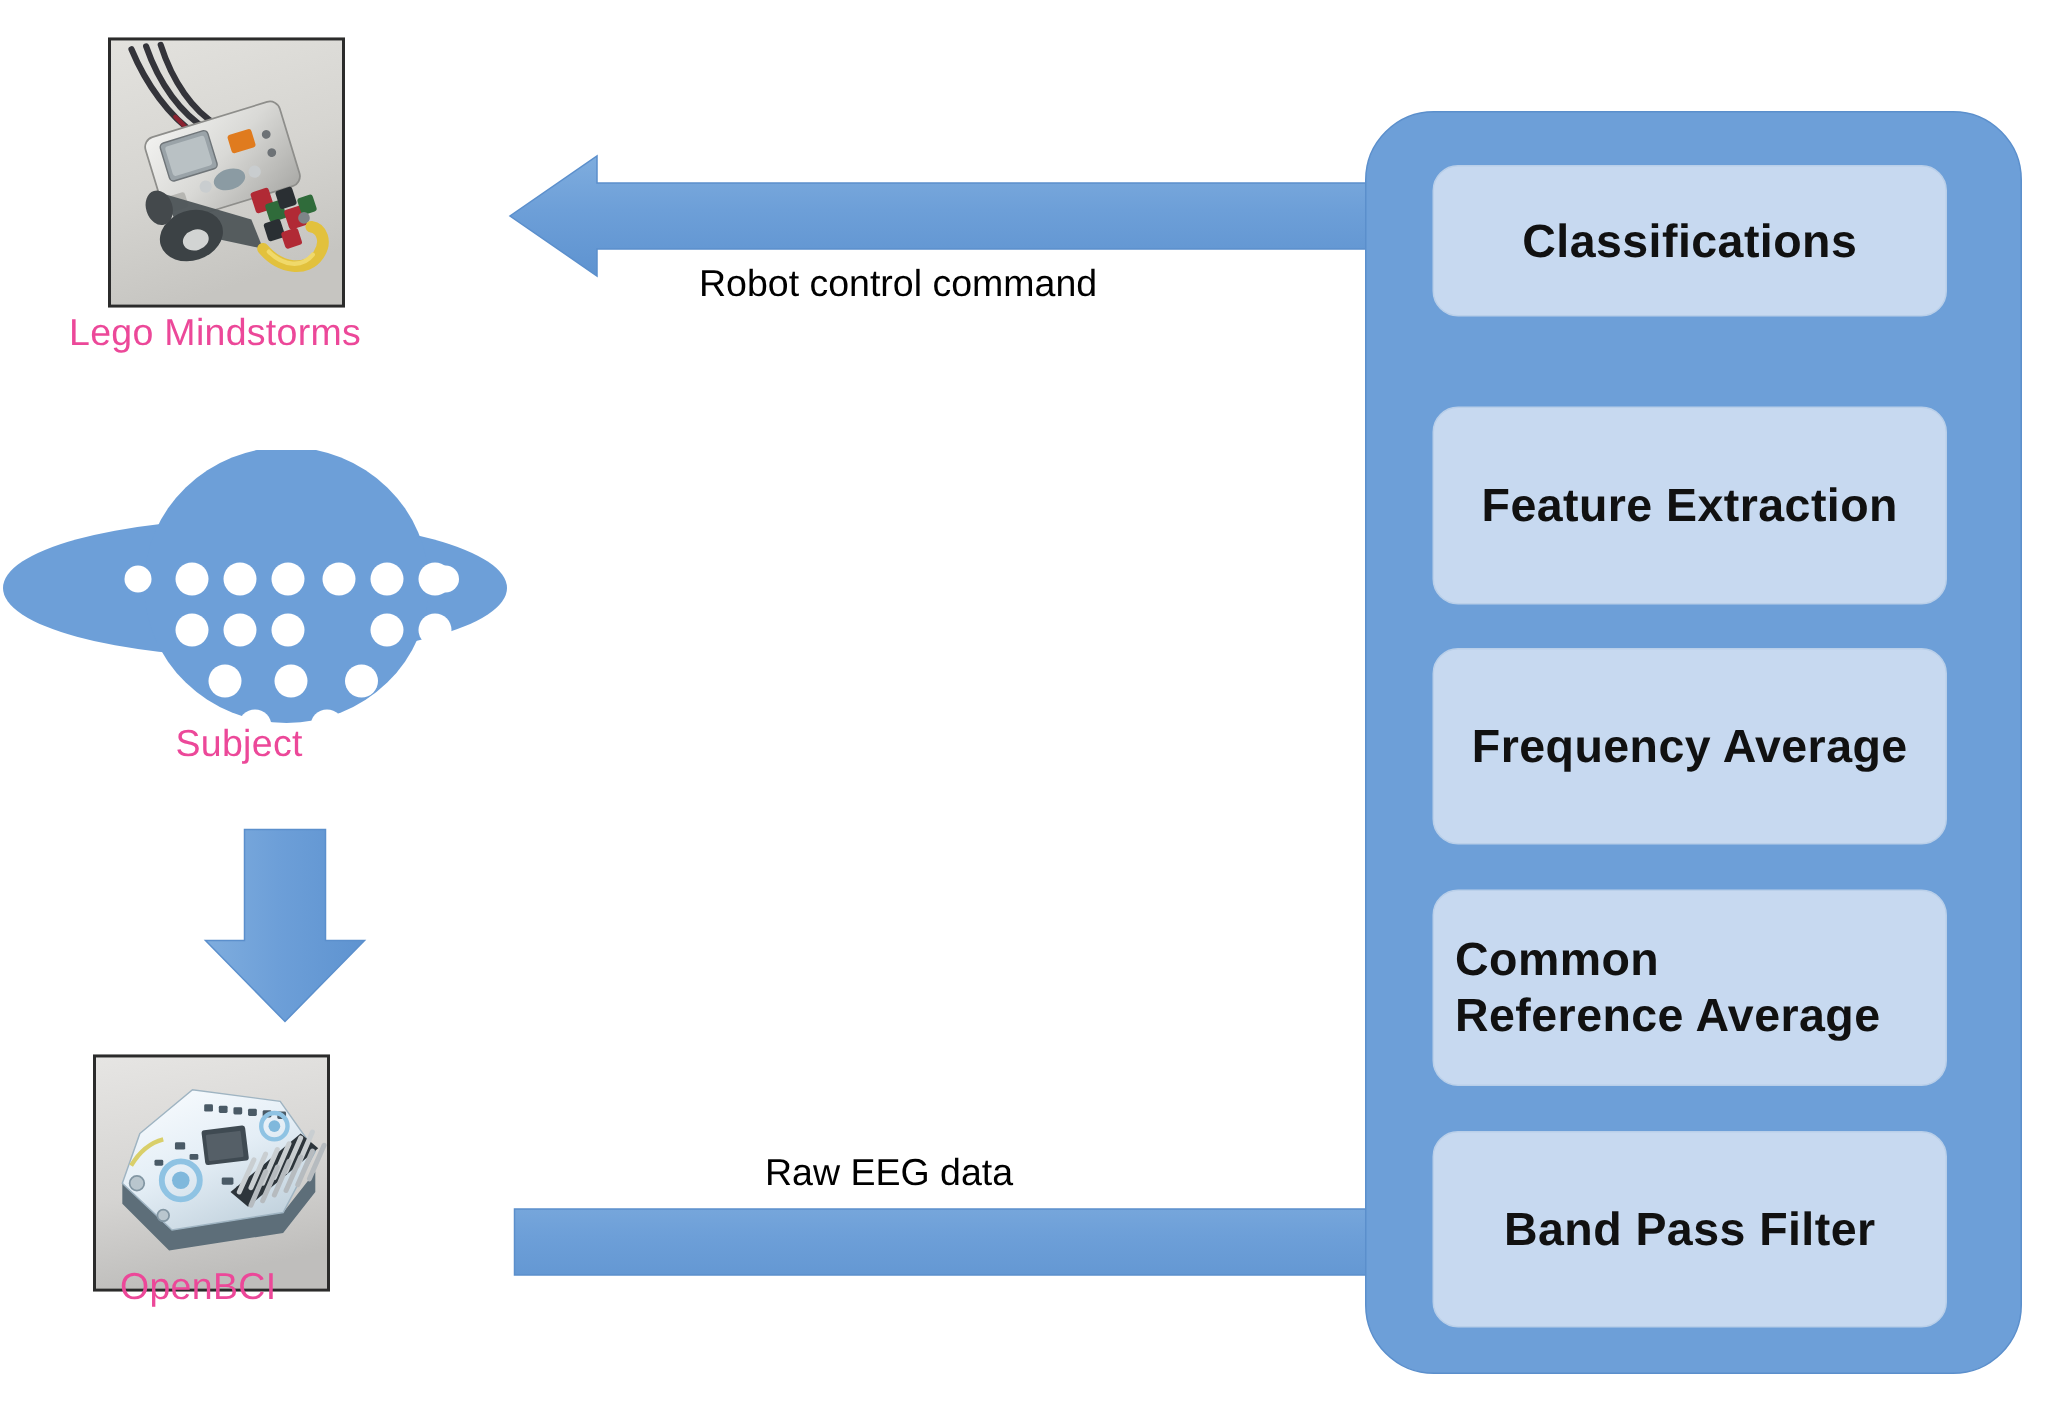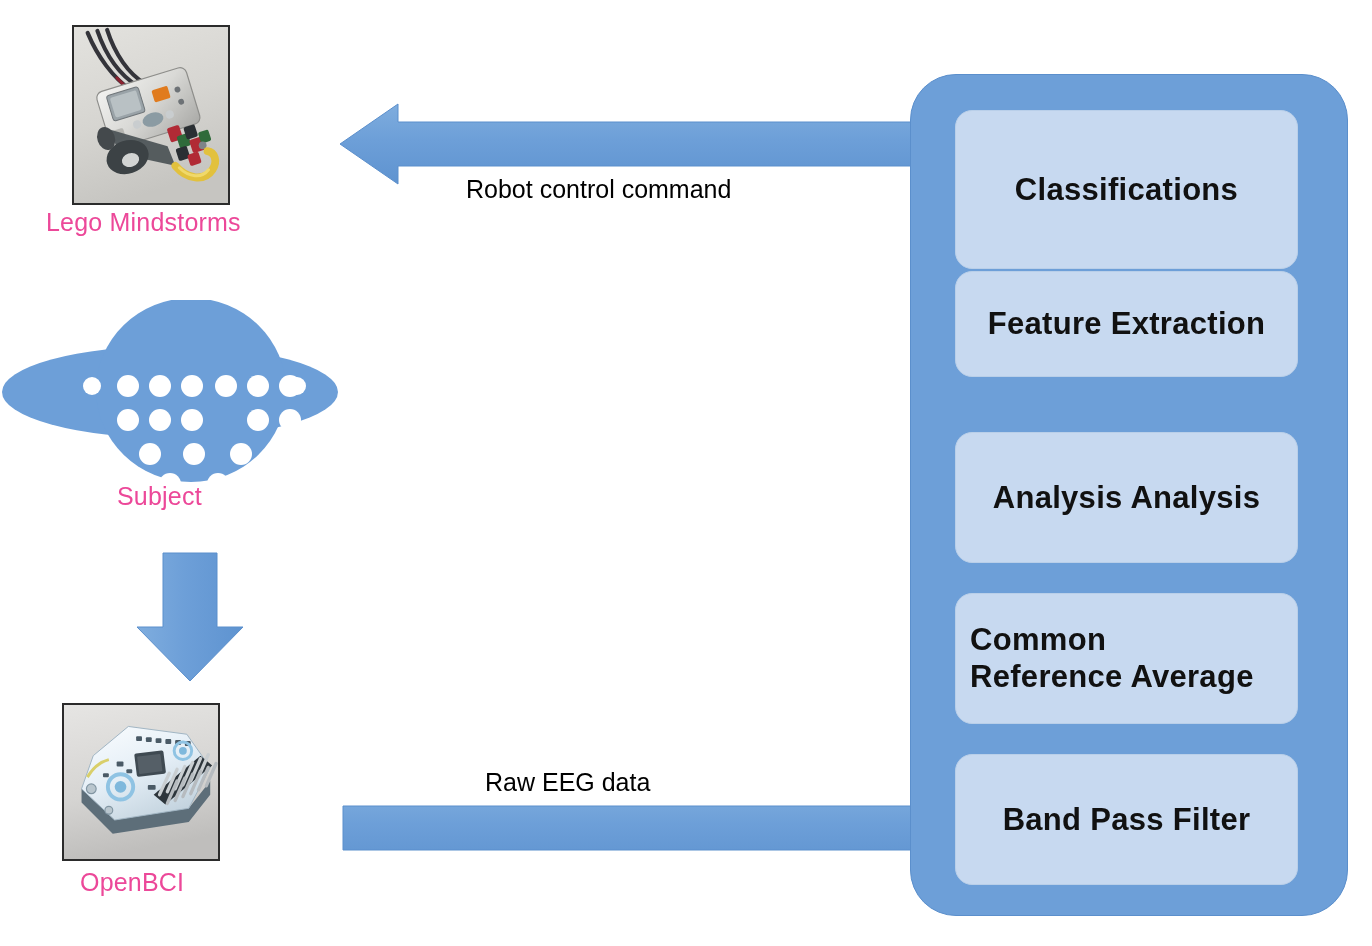--- a/index.html
+++ b/index.html
@@ -99,7 +99,7 @@
     text-align:left;
     line-height:1.18;
   }
-  #box-0{top:0px;height:159px;}
+  #box-0{top:0px;height:101px;}
   #box-1{top:161px;height:106px;}
   #box-2{top:322px;height:131px;}
   #box-3{top:483px;height:131px;}

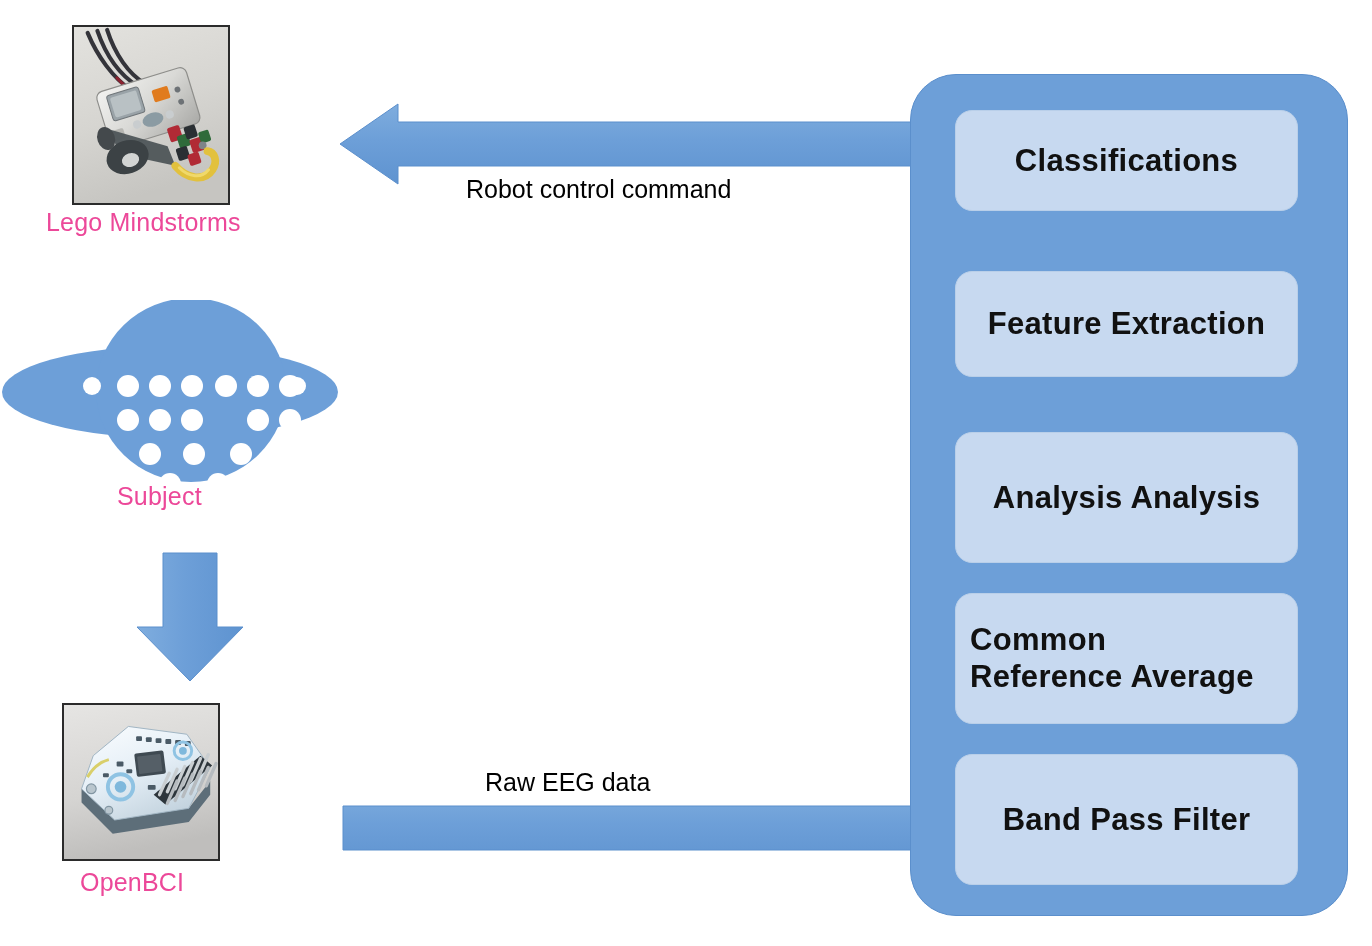--- a/index.html
+++ b/index.html
@@ -100,7 +100,7 @@
     line-height:1.18;
   }
   #box-0{top:0px;height:101px;}
-  #box-1{top:161px;height:106px;}
+  #box-1{top:161px;height:132px;}
   #box-2{top:322px;height:131px;}
   #box-3{top:483px;height:131px;}
   #box-4{top:644px;height:131px;}

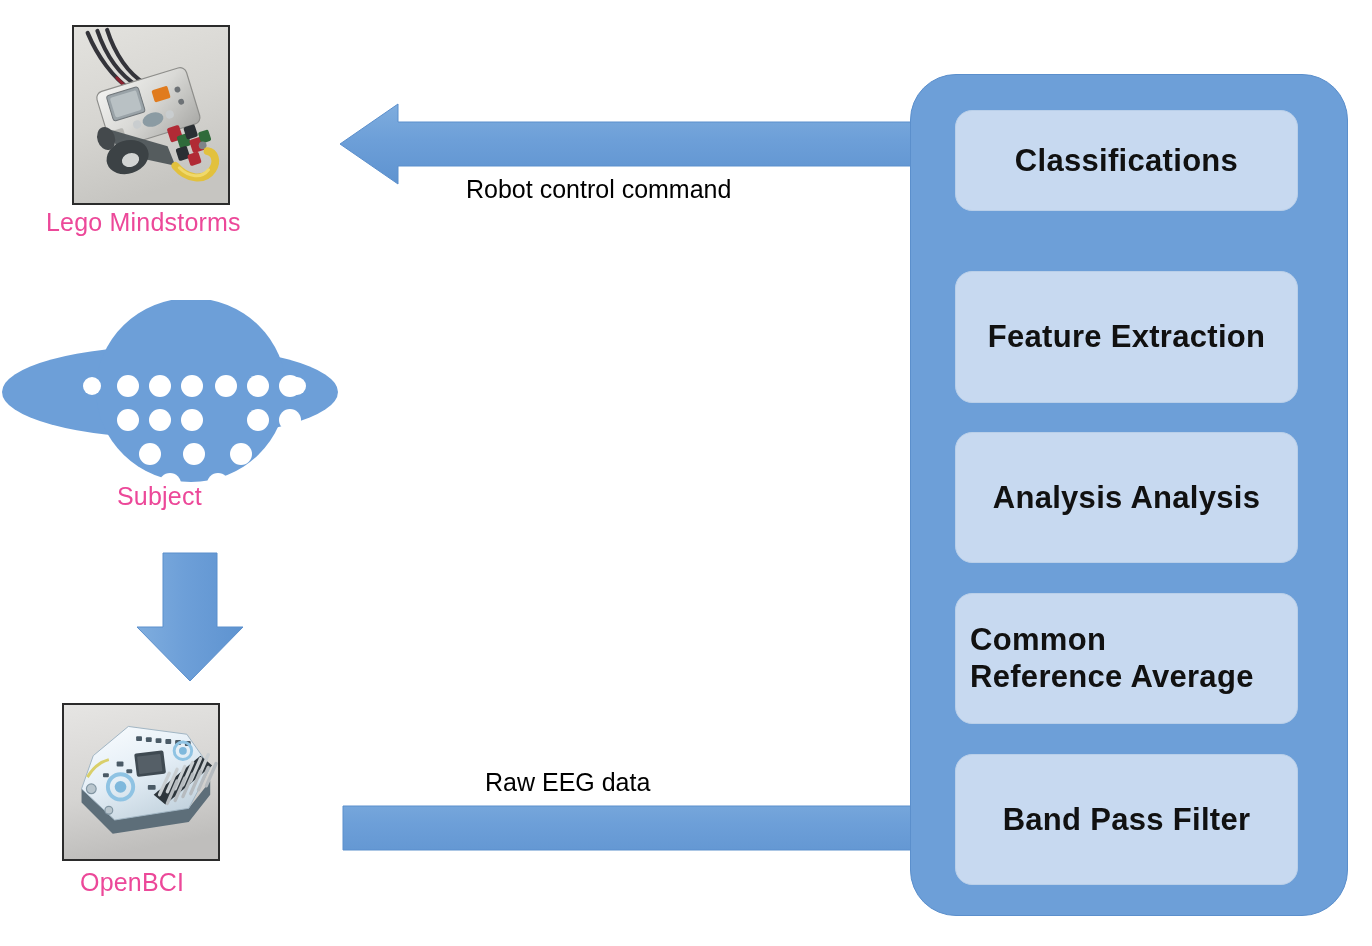--- a/index.html
+++ b/index.html
@@ -348,7 +348,7 @@
     </div>
 
     <div class="stage-box" id="box-2">
-      <span>Analysis Analysis</span>
+      <span>Frequency Average</span>
     </div>
 
     <div class="stage-box left-align" id="box-3">

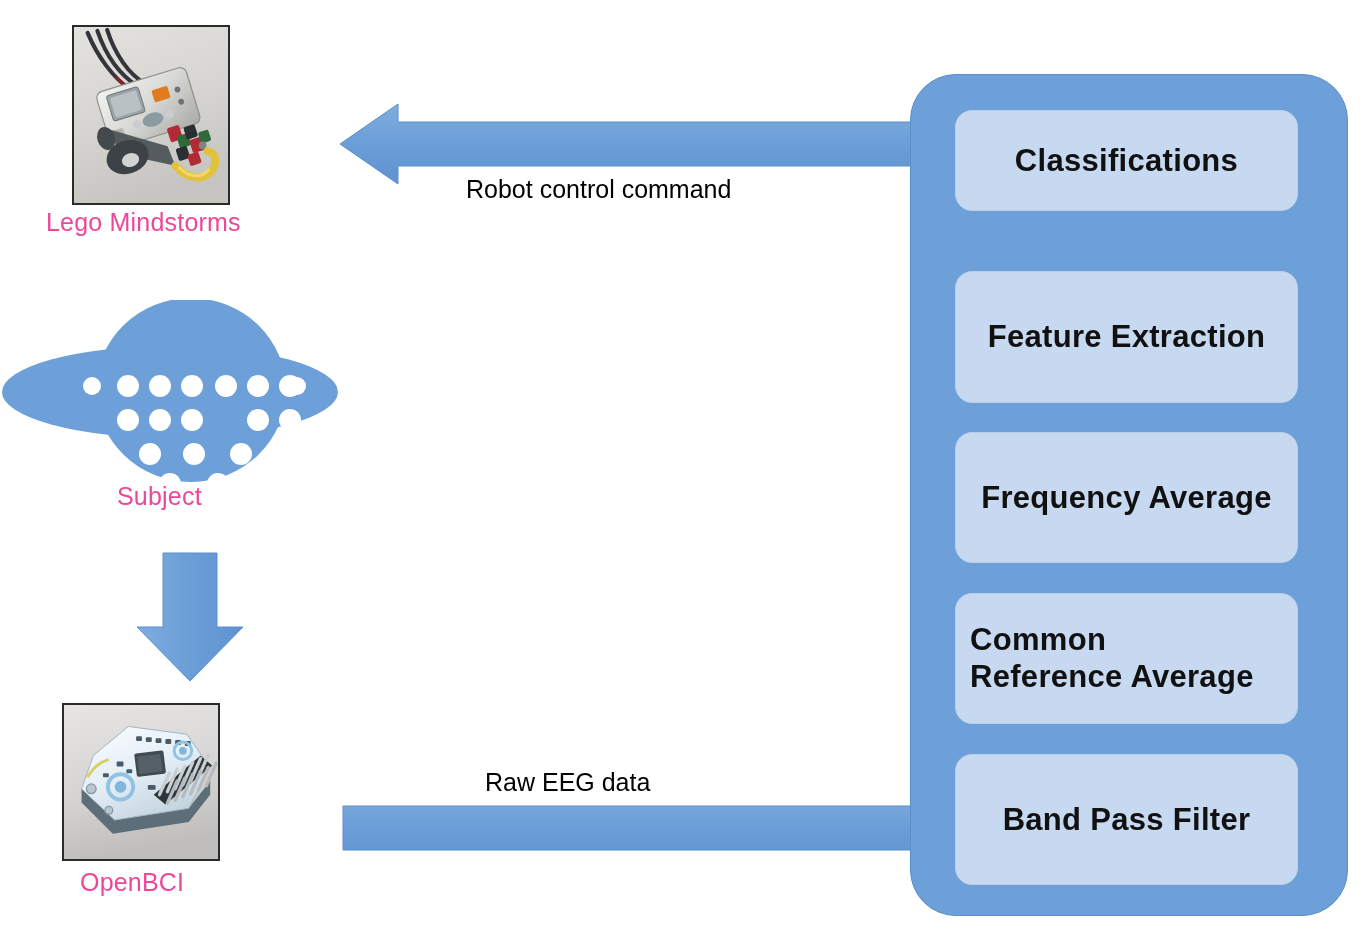--- a/index.html
+++ b/index.html
@@ -59,7 +59,7 @@
     white-space:nowrap;
   }
   #label-robot{left:466px;top:175px;}
-  #label-eeg{left:485px;top:768px;}
+  #label-eeg{left:510px;top:768px;}
 
   
   #pipeline{

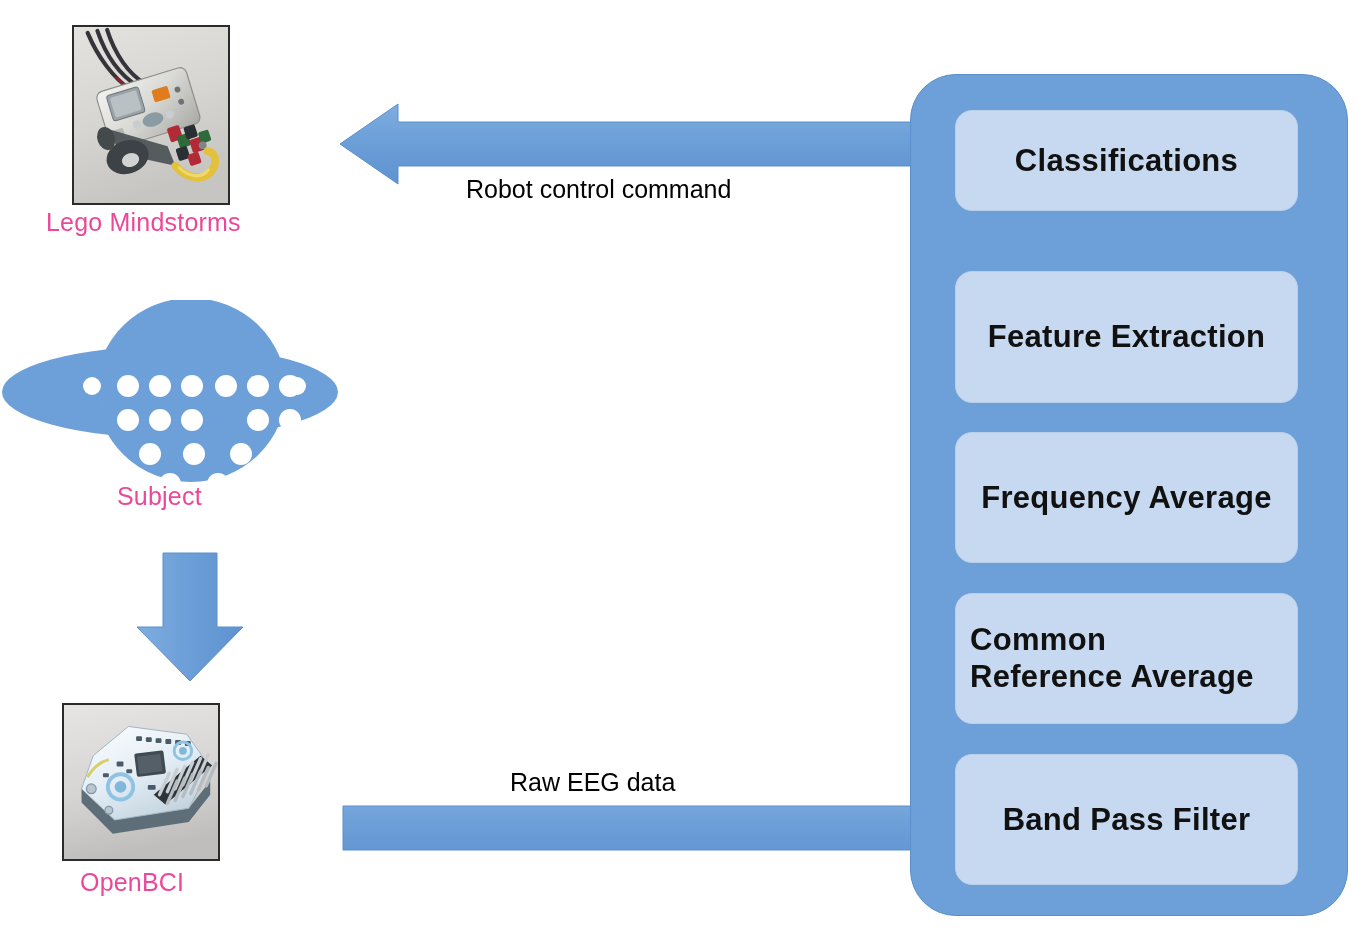--- a/index.html
+++ b/index.html
@@ -41,7 +41,7 @@
   
   #obci-frame{left:62px;top:703px;width:158px;height:158px;}
   #obci-svg{display:block;width:100%;height:100%;}
-  #obci-caption{left:80px;top:868px;}
+  #obci-caption{left:80px;top:844px;}
 
   
   #subject-head{left:0px;top:300px;width:340px;height:200px;}

